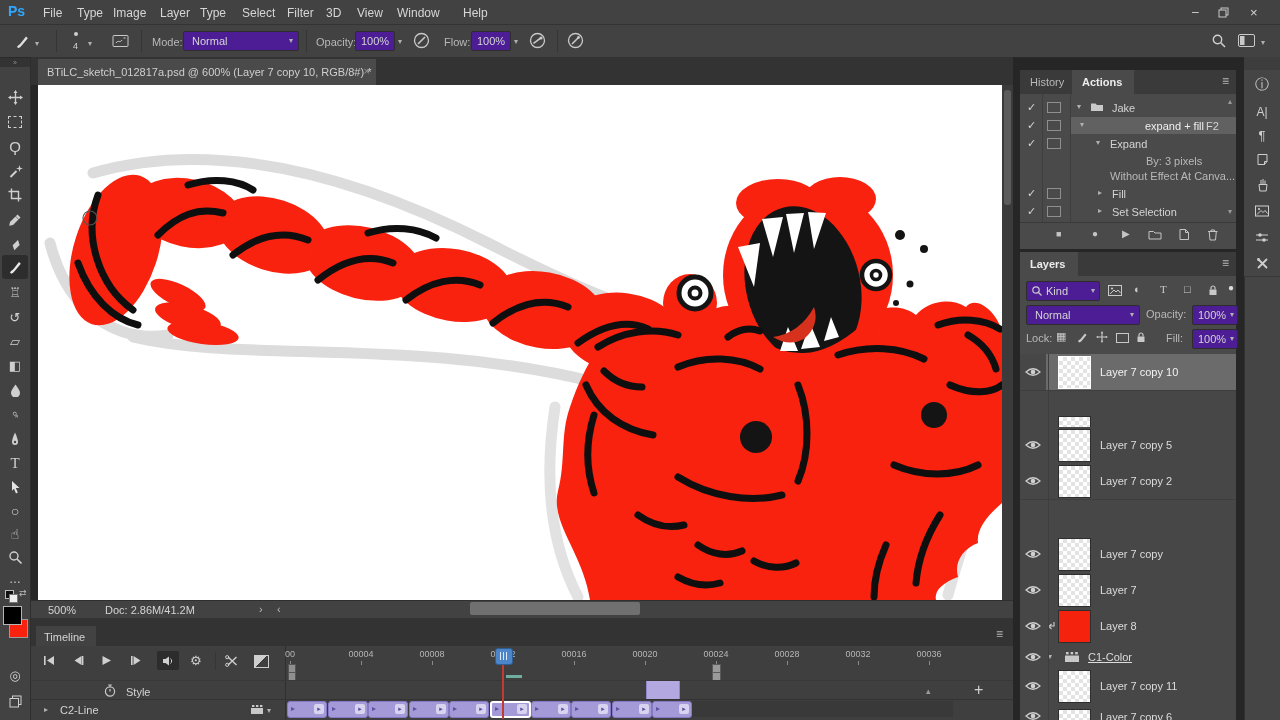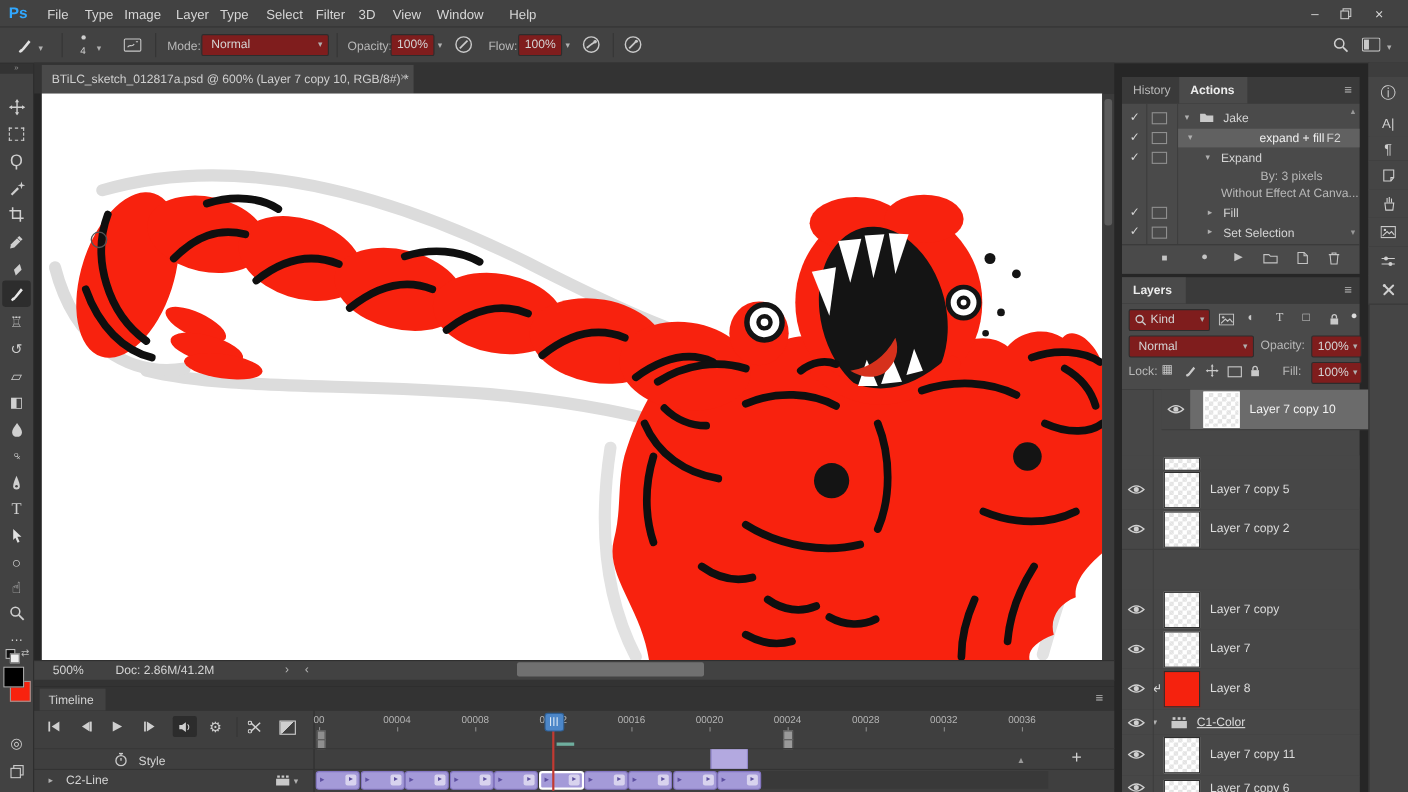--- a/index.html
+++ b/index.html
@@ -13,7 +13,7 @@
   .panelbg{background:#4a4a4a;}
   .tool{width:30px;height:22px;display:flex;align-items:center;justify-content:center;
         color:#cfcfcf;font-size:13px;line-height:1;}
-  .vbox{background:#7f1d1d;border:1px solid #2d2d2d;border-radius:2px;}
+  .vbox{background:#4c1d95;border:1px solid #2d2d2d;border-radius:2px;}
   .sep{background:#353535;width:1px;}
   .mitem{color:#d6d6d6;font-size:12px;line-height:1;}
   .eye svg,.mini svg{display:block;}

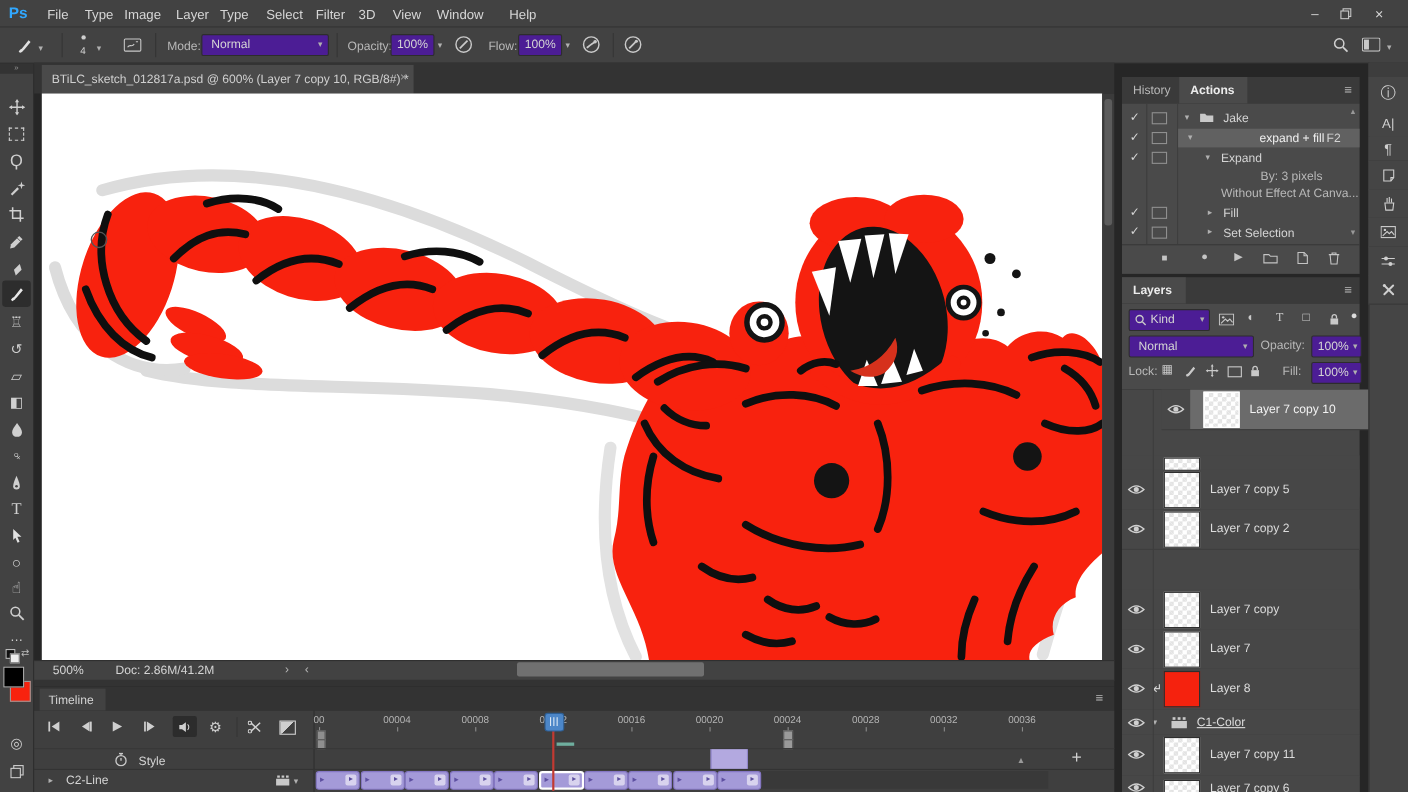--- a/index.html
+++ b/index.html
@@ -625,7 +625,7 @@
 
   <div class="ab" style="left:1020px;top:354px;width:216px;height:366px;background:#474747;overflow:hidden;"></div>
 
-  <div class="lrow" style="top:354px;height:36px;margin-left:36px;">
+  <div class="lrow" style="top:354px;height:36px;">
     <div style="position:absolute;left:26px;top:0;right:0;bottom:0;background:#6b6b6b;"></div>
     <span class="eye" style="position:absolute;left:5px;top:13px;">
         <svg width="16" height="10">

